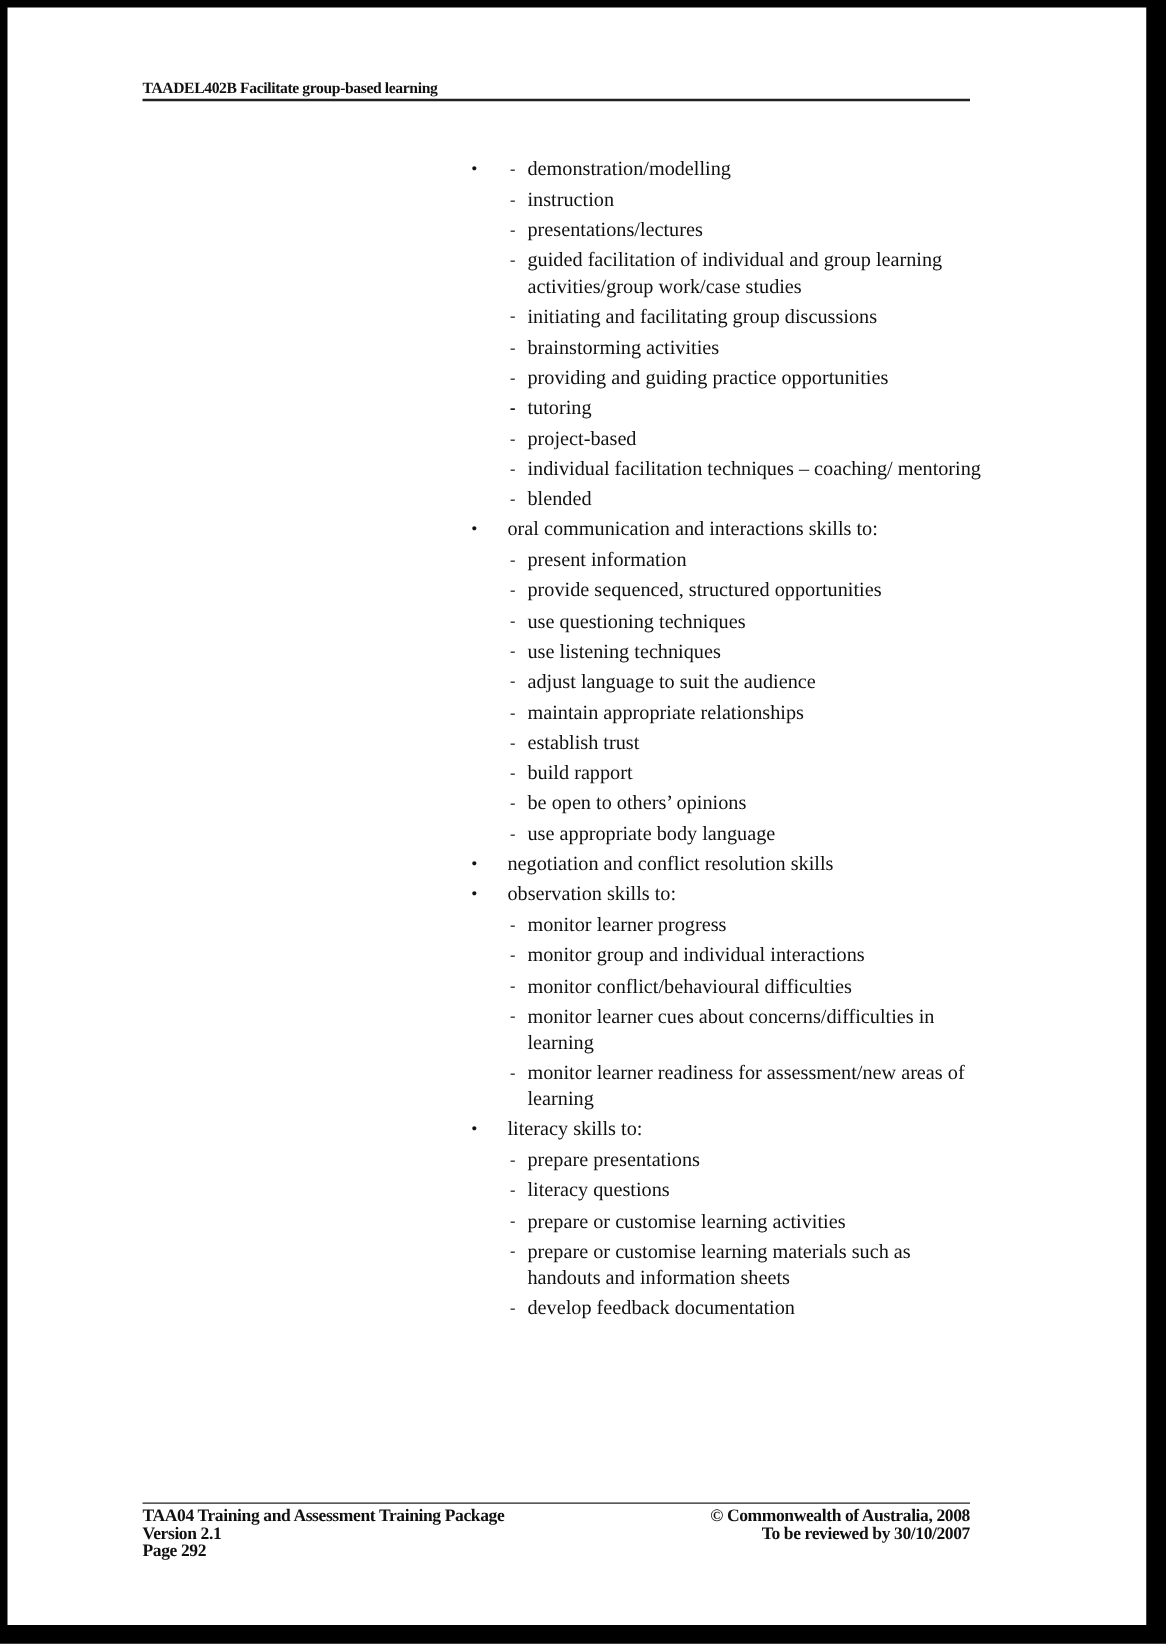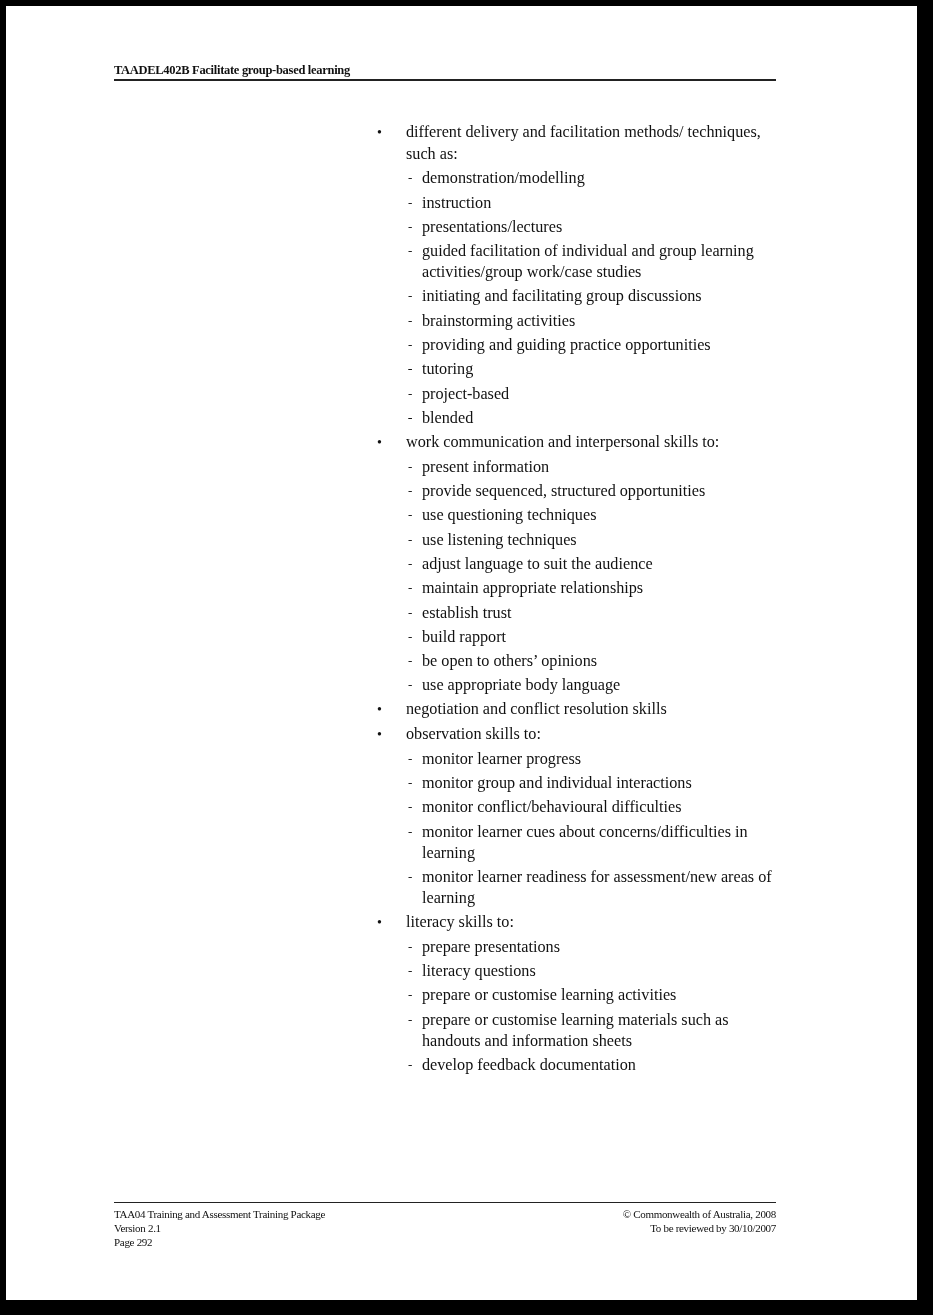--- a/index.html
+++ b/index.html
@@ -32,7 +32,6 @@
   <div class="content" id="content">
       <div class="item">
         <span class="bullet">•</span>
-        <div>different delivery and facilitation methods/ techniques, such as:</div>
         <ul class="sub">
           <li><span class="dash">-</span><span>demonstration/modelling</span></li>
           <li><span class="dash">-</span><span>instruction</span></li>

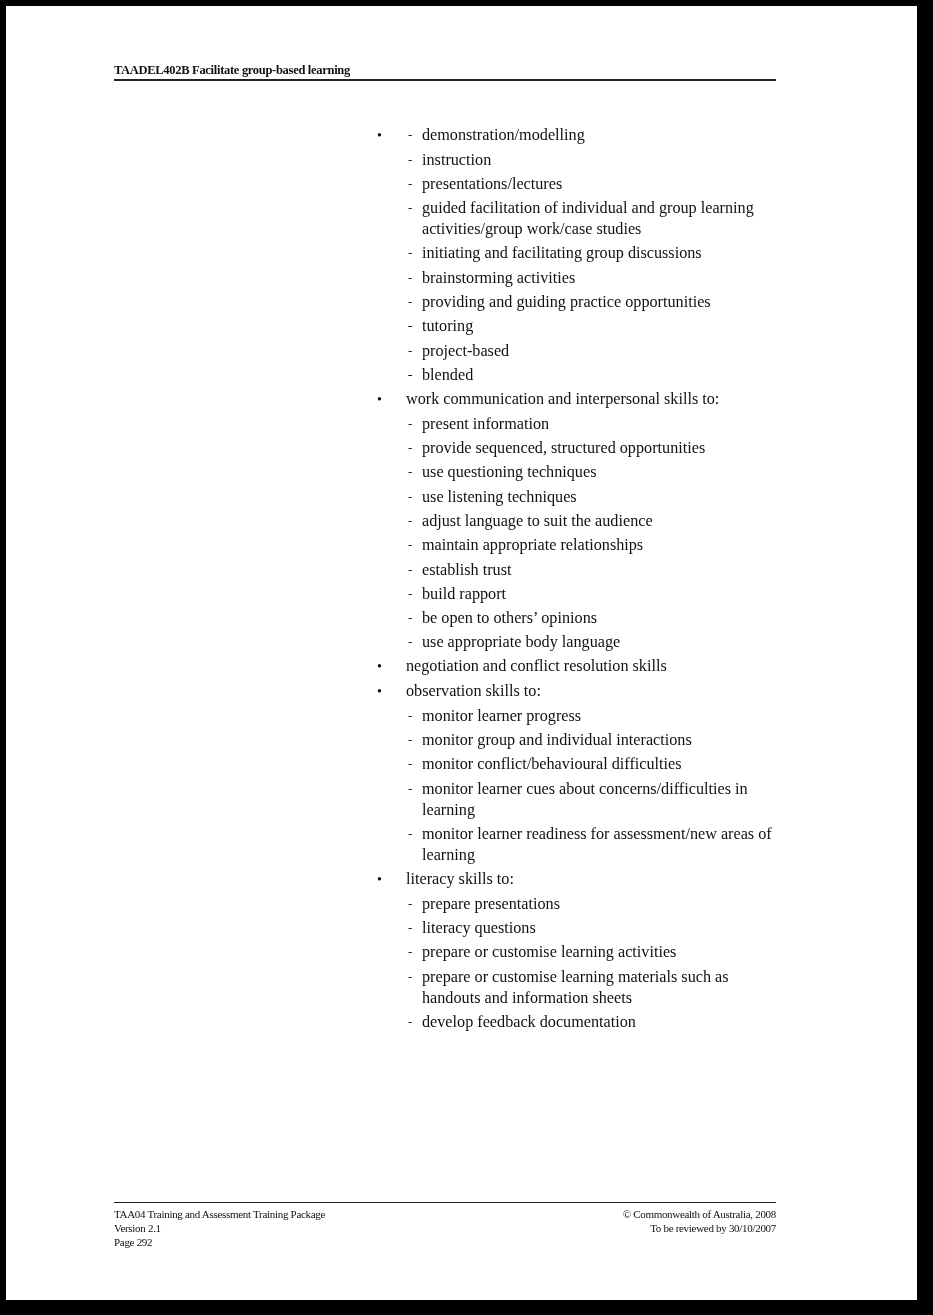--- a/index.html
+++ b/index.html
@@ -43,7 +43,7 @@
           <li><span class="dash">-</span></li>
           <li><span class="dash">-</span><span>tutoring</span></li>
           <li><span class="dash">-</span><span>project-based</span></li>
-          <li><span class="dash">-</span></li>
+          <li><span class="dash">-</span><span>individual facilitation techniques – coaching/ mentoring</span></li>
           <li><span class="dash">-</span><span>blended</span></li>
         </ul>
       </div>

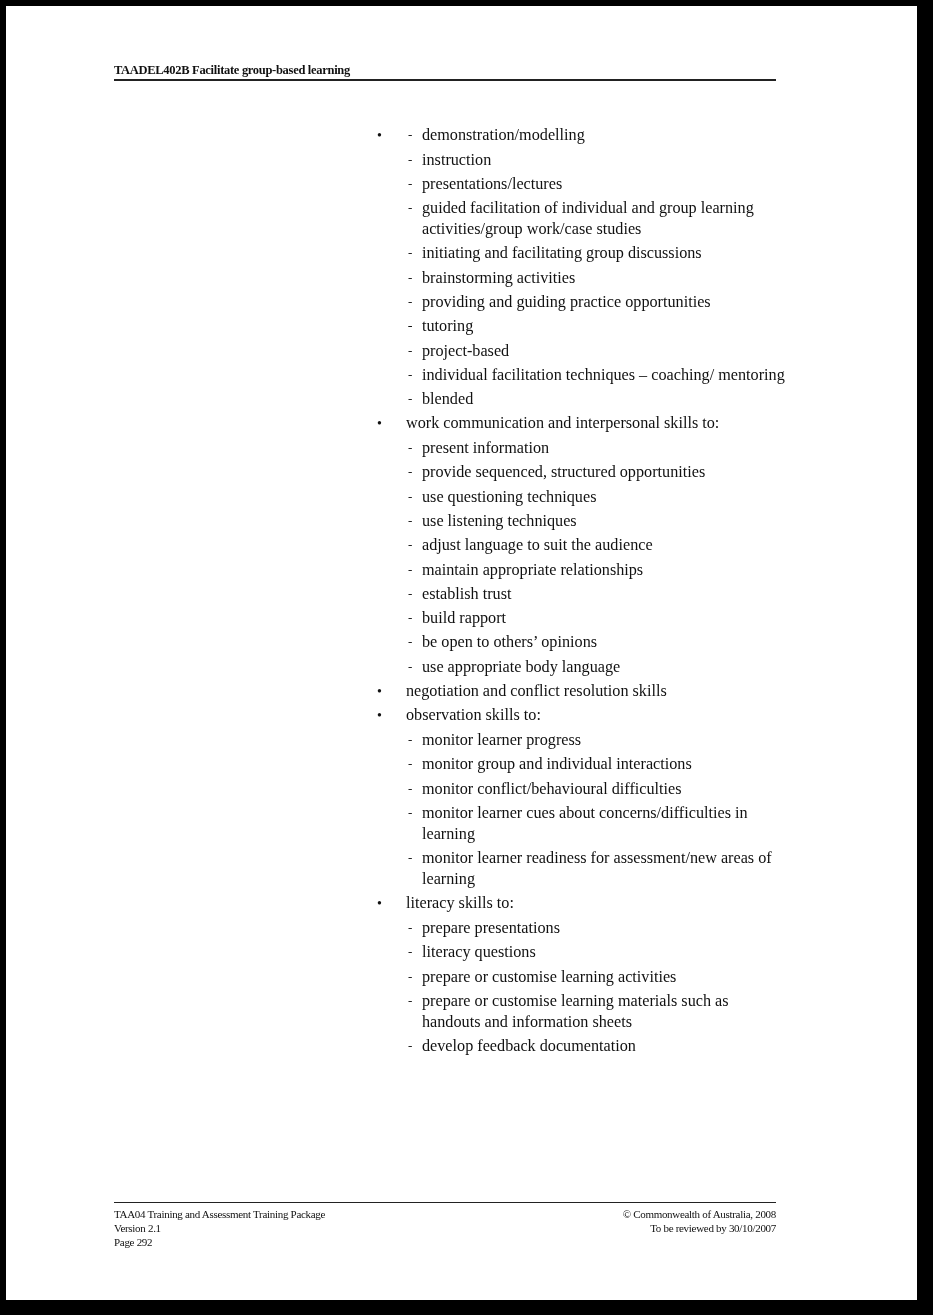--- a/index.html
+++ b/index.html
@@ -49,7 +49,7 @@
       </div>
       <div class="item">
         <span class="bullet">•</span>
-        <div>work communication and interpersonal skills to:</div>
+        <div>oral communication and interactions skills to:</div>
         <ul class="sub">
           <li><span class="dash">-</span><span>present information</span></li>
           <li><span class="dash">-</span><span>provide sequenced, structured opportunities</span></li>

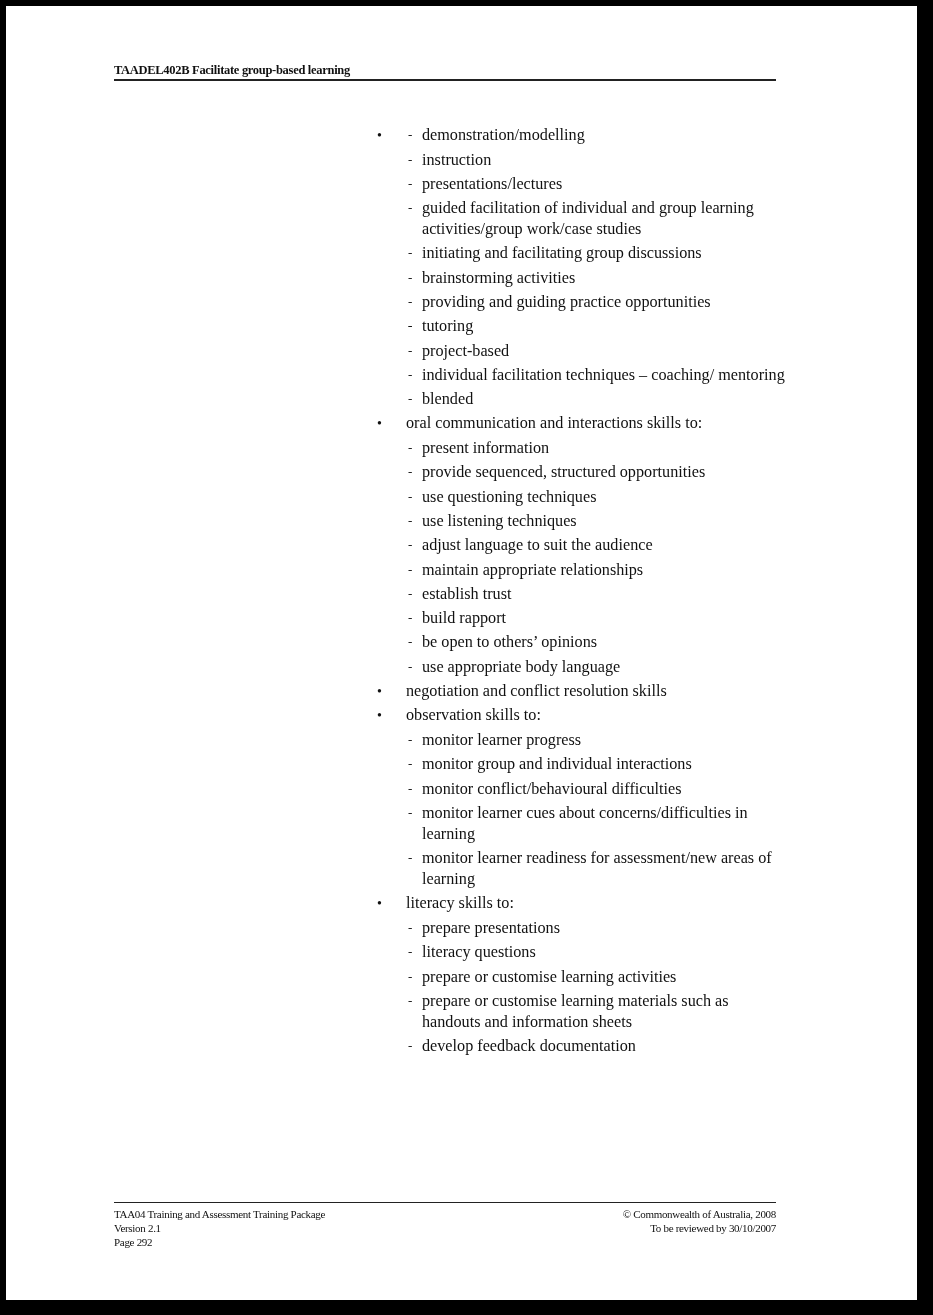--- a/index.html
+++ b/index.html
@@ -16,7 +16,7 @@
   .sub li { position:relative; padding-left:16px; line-height:21px; margin-top:3.3px; }
   .sub li .dash { position:absolute; left:2px; top:-1px; font-size:13px; }
   .footer { position:absolute; left:108px; top:1196px; width:662px; border-top:1.5px solid #222;
-            font-size:11px; font-weight:normal; letter-spacing:-0.3px; line-height:14px; padding-top:4px; }
+            font-size:14px; font-weight:bold; letter-spacing:-0.3px; line-height:14px; padding-top:4px; }
   .footer .left { float:left; }
   .footer .right { float:right; text-align:right; }
   .footer div div { white-space:nowrap; }

